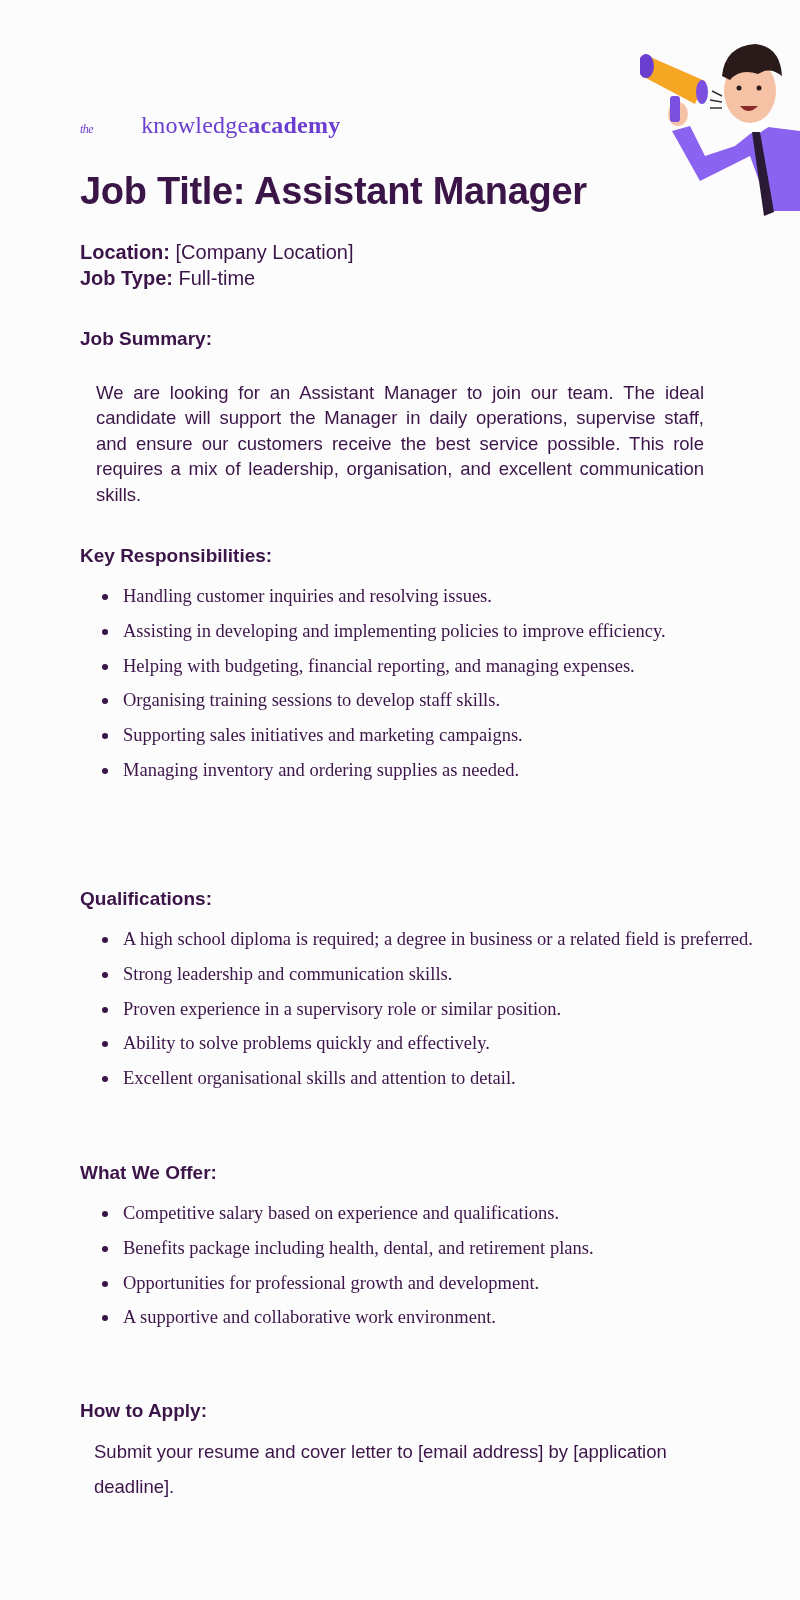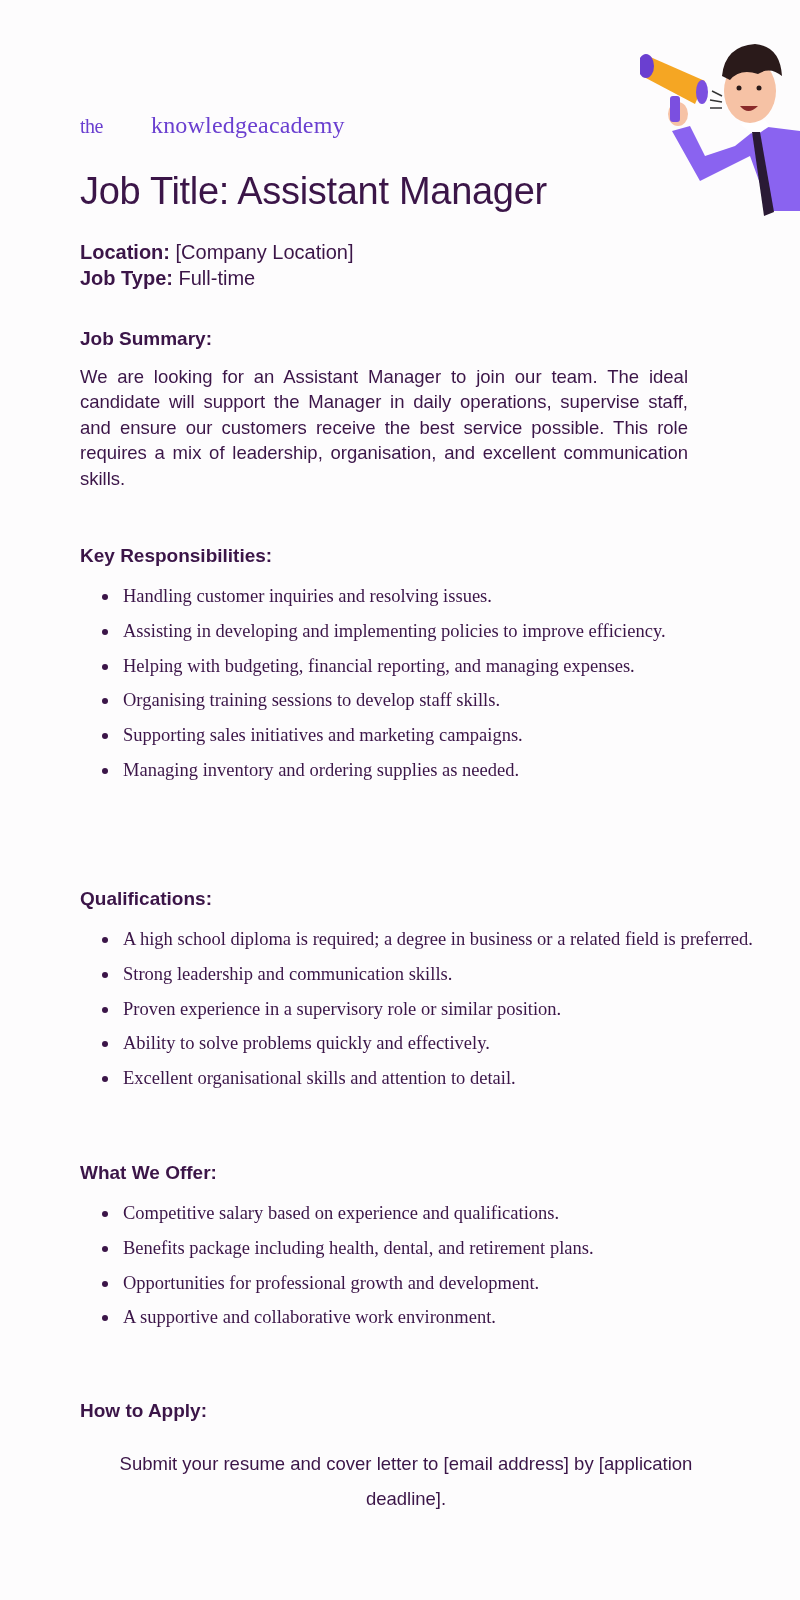--- a/index.html
+++ b/index.html
@@ -11,7 +11,7 @@
     position: absolute; left: 80px; top: 112px; font-family: "Liberation Serif", "DejaVu Serif", serif;
     font-size: 24px; color: #6a3fd0; letter-spacing: 0.2px;
   }
-  .logo .the { font-size: 20px; letter-spacing: -0.5px; }
+  .logo .the { font-style: italic; font-size: 12px; letter-spacing: -0.5px; }
   .logo .knowledge { font-weight: normal; margin-left: 48px; }
   .logo .academy { font-weight: normal; }
   .illustration { position: absolute; left: 640px; top: 36px; width: 160px; height: 180px; }

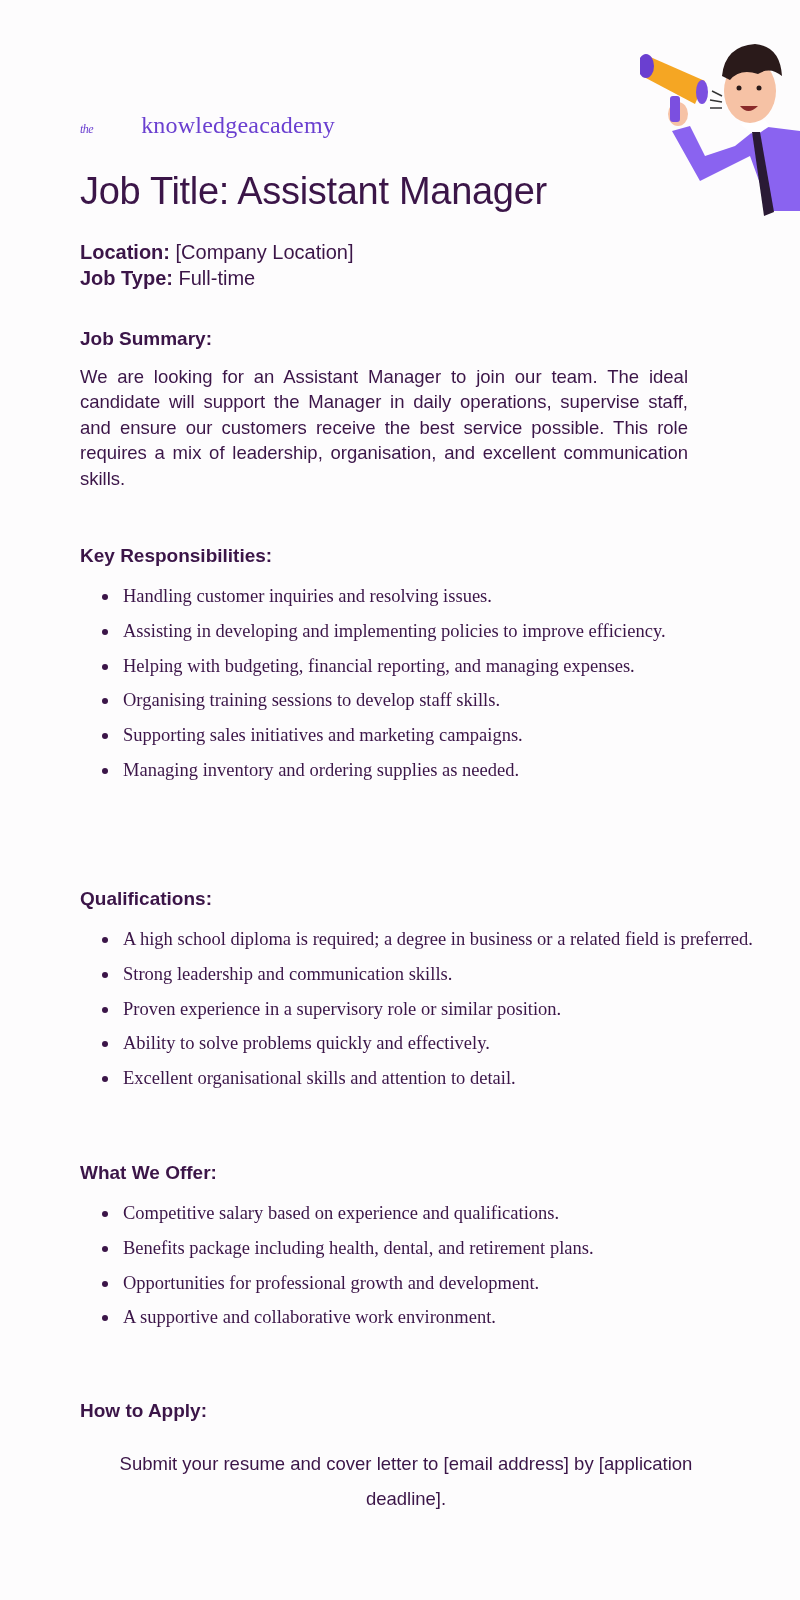--- a/index.html
+++ b/index.html
@@ -13,7 +13,7 @@
   }
   .logo .the { font-style: italic; font-size: 12px; letter-spacing: -0.5px; }
   .logo .knowledge { font-weight: normal; margin-left: 48px; }
-  .logo .academy { font-weight: normal; }
+  .logo .academy { font-weight: bold; }
   .illustration { position: absolute; left: 640px; top: 36px; width: 160px; height: 180px; }
   .title {
     position: absolute; left: 80px; top: 170px; margin: 0;

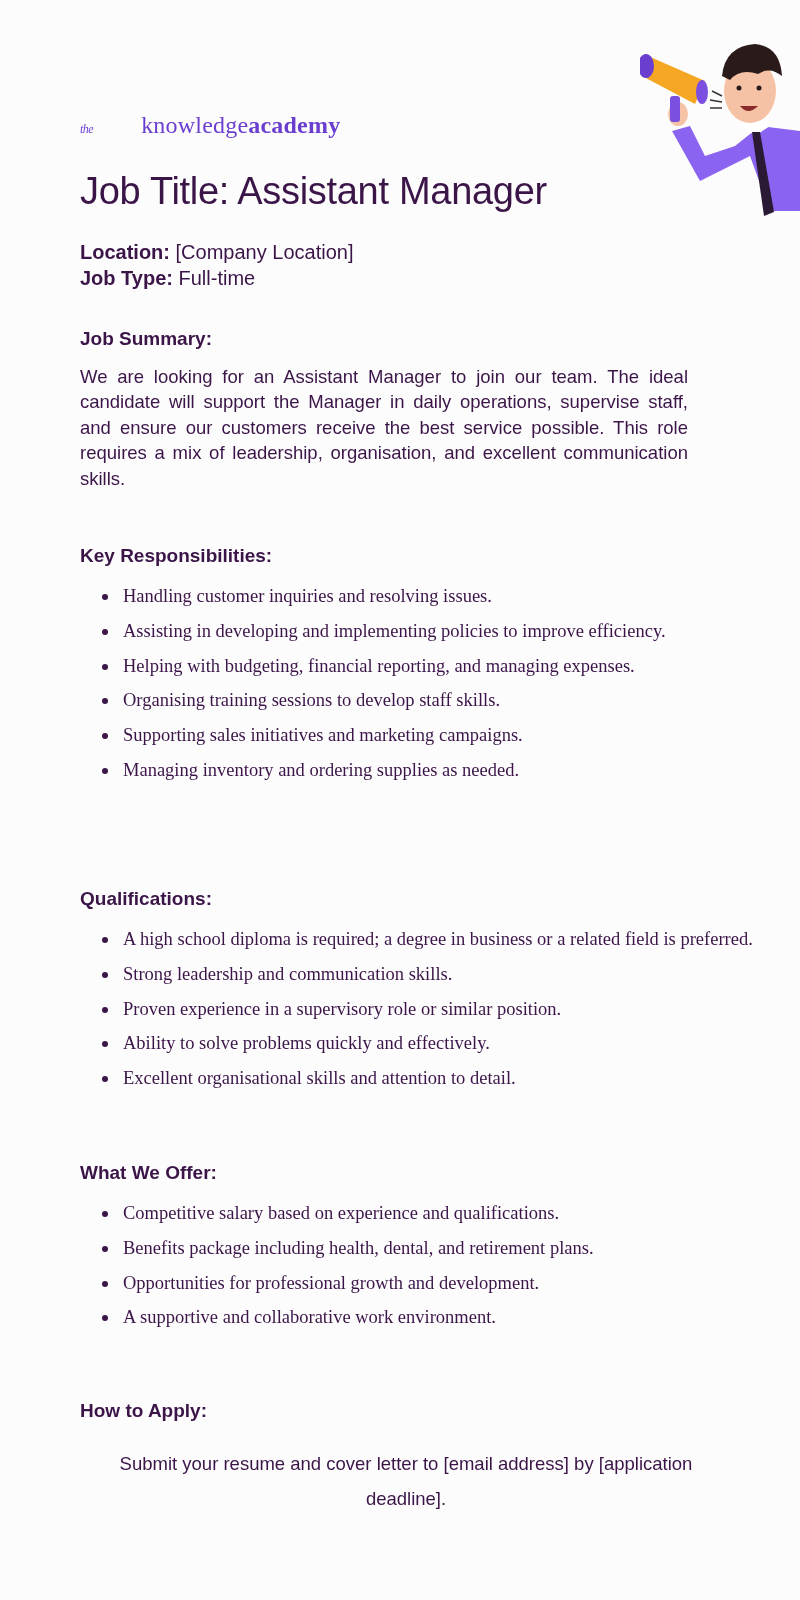--- a/index.html
+++ b/index.html
@@ -17,7 +17,7 @@
   .illustration { position: absolute; left: 640px; top: 36px; width: 160px; height: 180px; }
   .title {
     position: absolute; left: 80px; top: 170px; margin: 0;
-    font-size: 38px; font-weight: normal; color: #3b1548; letter-spacing: -0.3px;
+    font-size: 38px; font-weight: bold; color: #3b1548; letter-spacing: -0.3px;
   }
   .meta { position: absolute; left: 80px; font-size: 20px; color: #3b1548; }
   .meta b { font-weight: bold; }

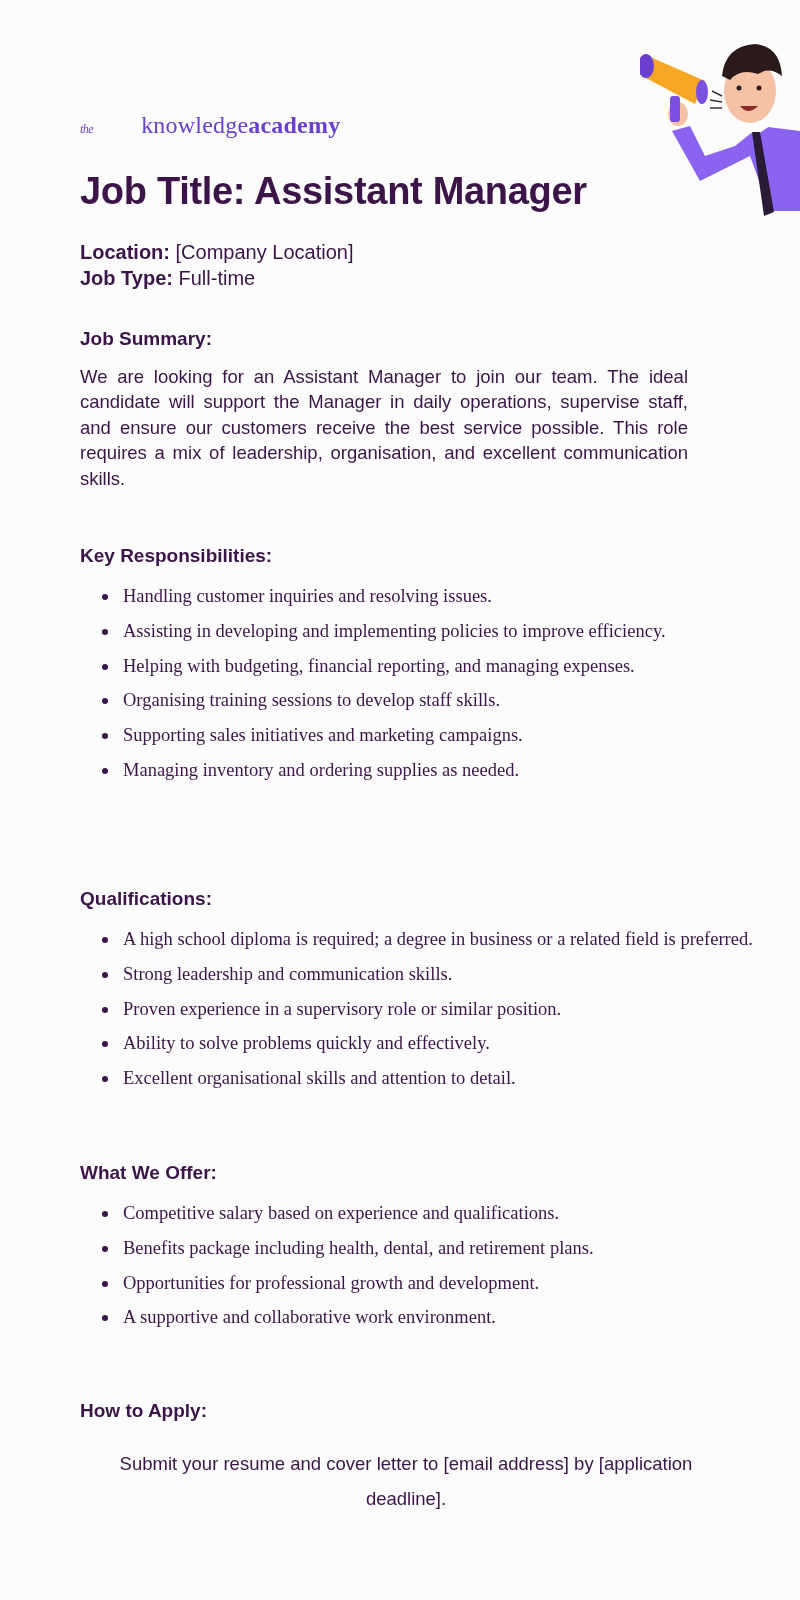--- a/index.html
+++ b/index.html
@@ -27,7 +27,7 @@
     position: absolute; left: 80px; margin: 0; font-size: 19px; font-weight: bold; color: #3b1548;
   }
   .summary {
-    position: absolute; left: 80px; top: 364px; width: 608px; margin: 0;
+    position: absolute; left: 80px; top: 364px; width: 608px; margin: 16px;
     font-size: 18.5px; line-height: 25.4px; text-align: justify; color: #3b1548;
   }
   ul.list {

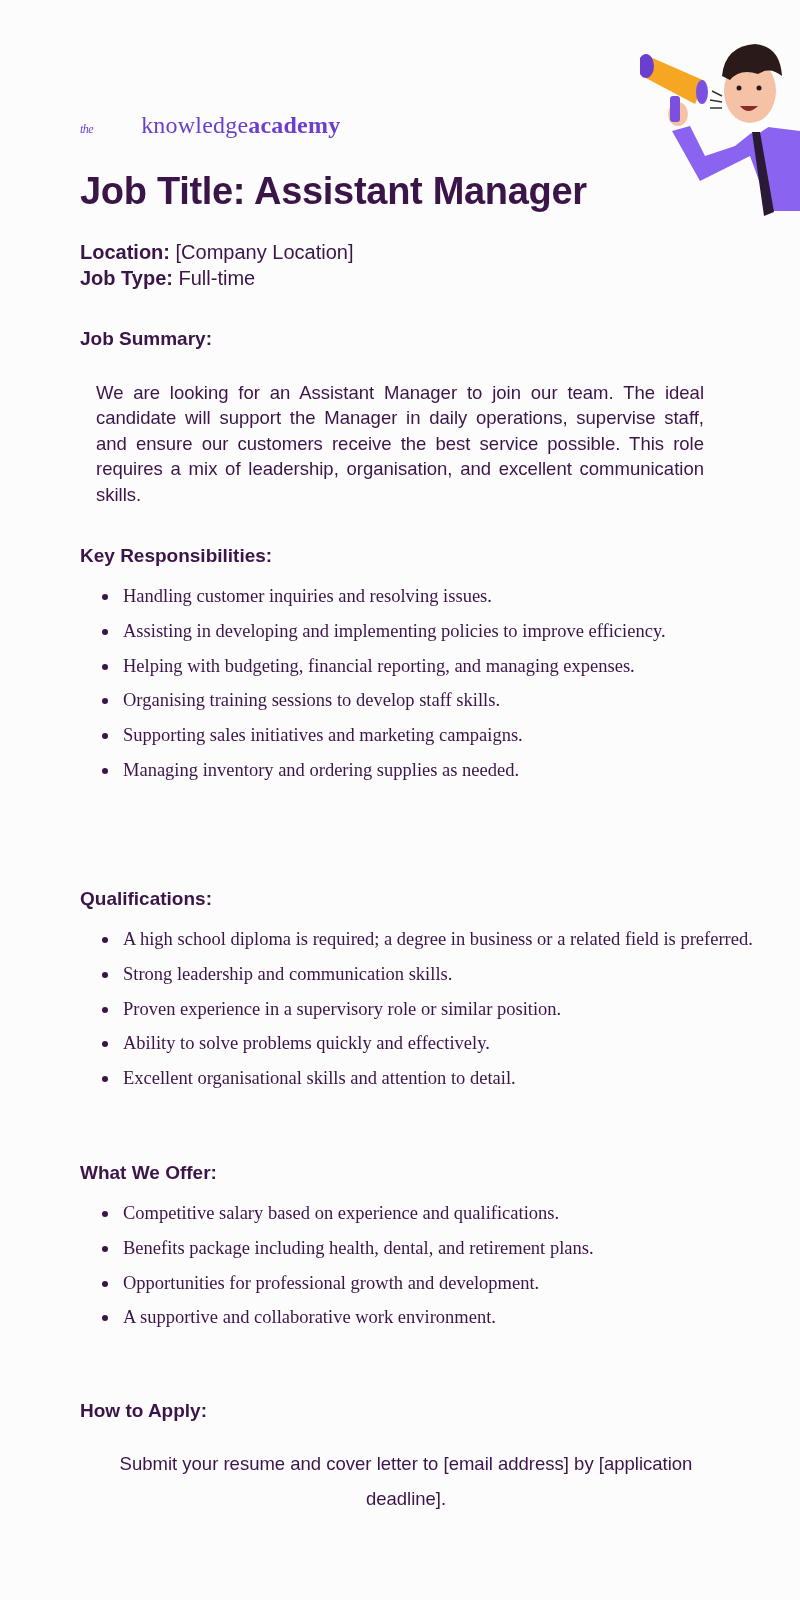--- a/index.html
+++ b/index.html
@@ -41,8 +41,8 @@
     border-radius: 50%; background: #3b1548;
   }
   .apply {
-    position: absolute; left: 90px; top: 1431px; width: 600px; margin: 16px;
-    font-size: 18.5px; line-height: 34.8px; color: #3b1548; text-align: center;
+    position: absolute; left: 90px; top: 1431px; width: 600px; margin: 4px;
+    font-size: 18.5px; line-height: 34.8px; color: #3b1548;
   }
 </style>
 </head>

